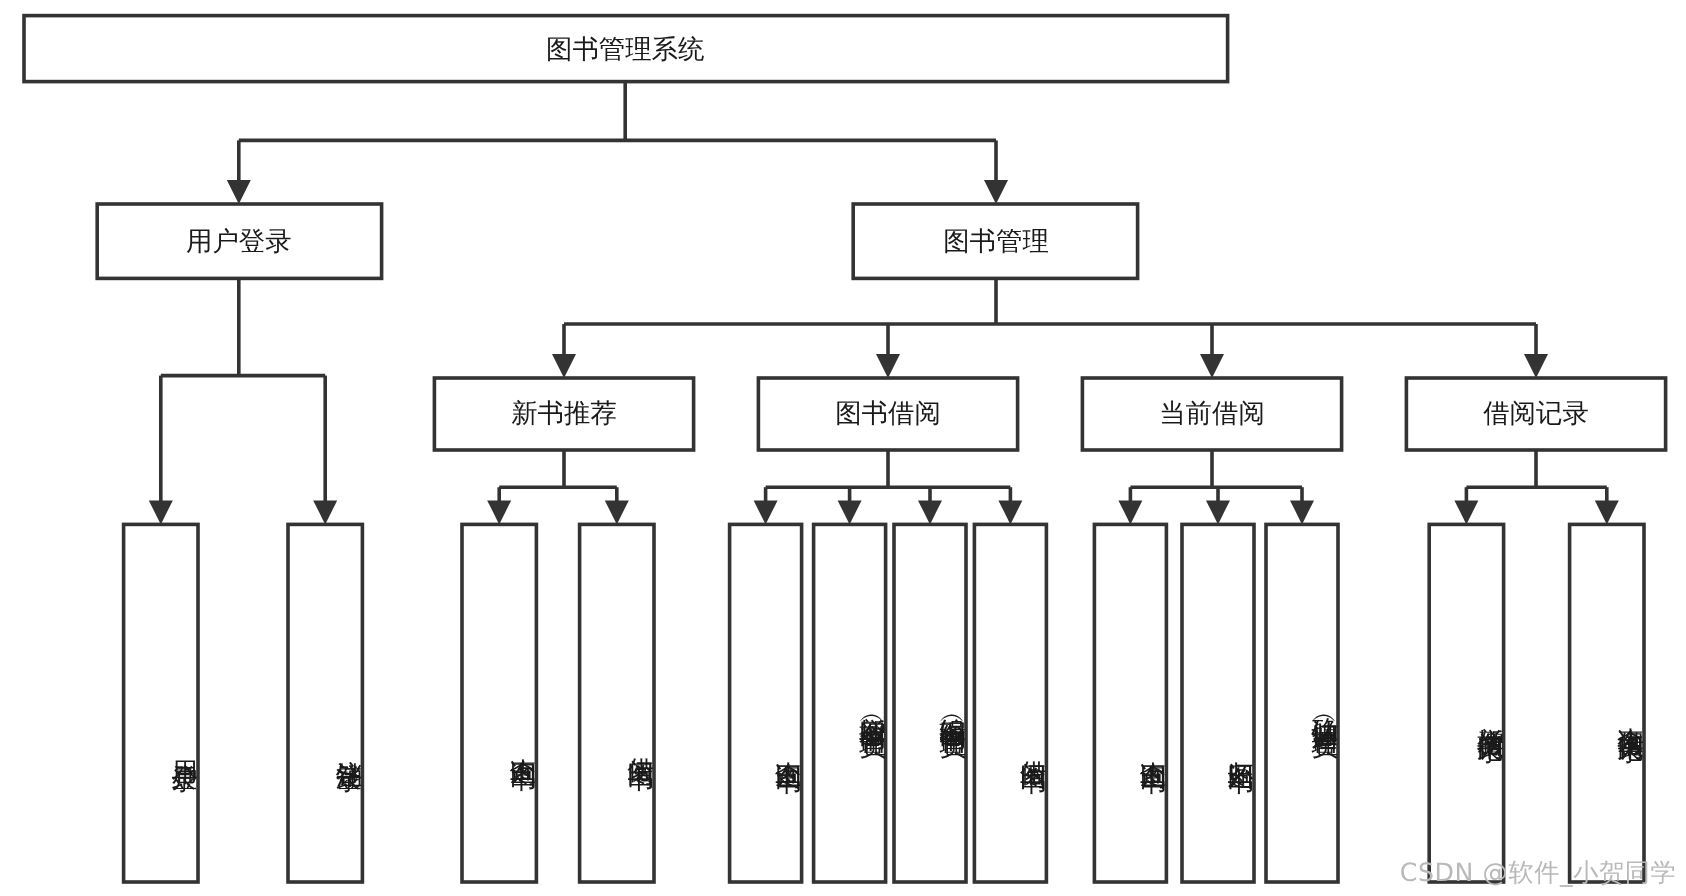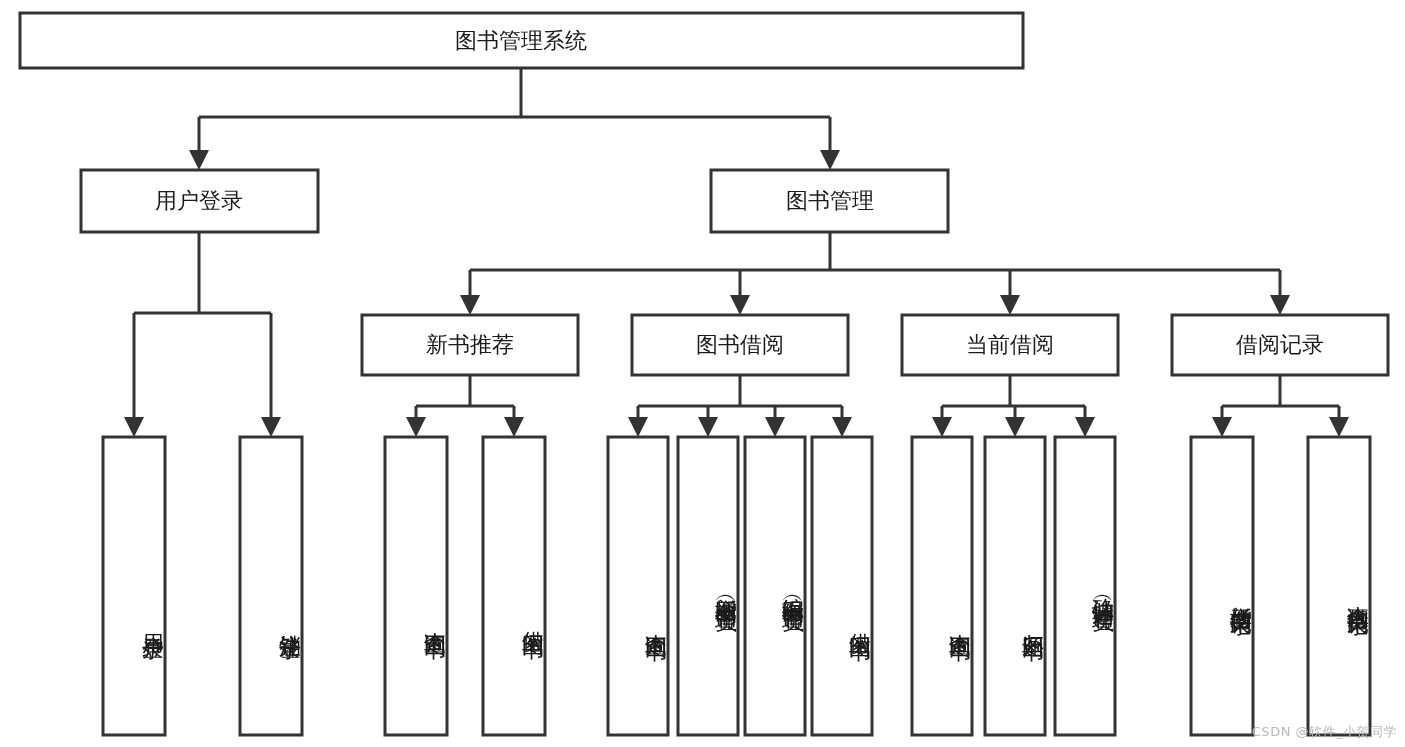--- a/index.html
+++ b/index.html
@@ -69,7 +69,7 @@
     right: 8px;
     bottom: 6px;
     font-family: "DejaVu Sans", "Liberation Sans", sans-serif;
-    font-size: 13px;
+    font-size: 21px;
     color: #b9b9b9;
     letter-spacing: 0.5px;
     user-select: none;

